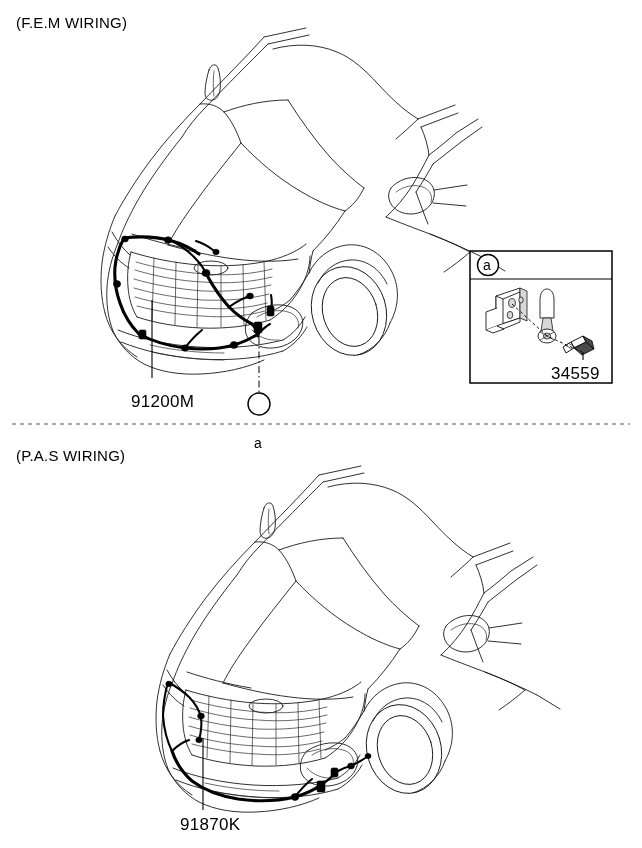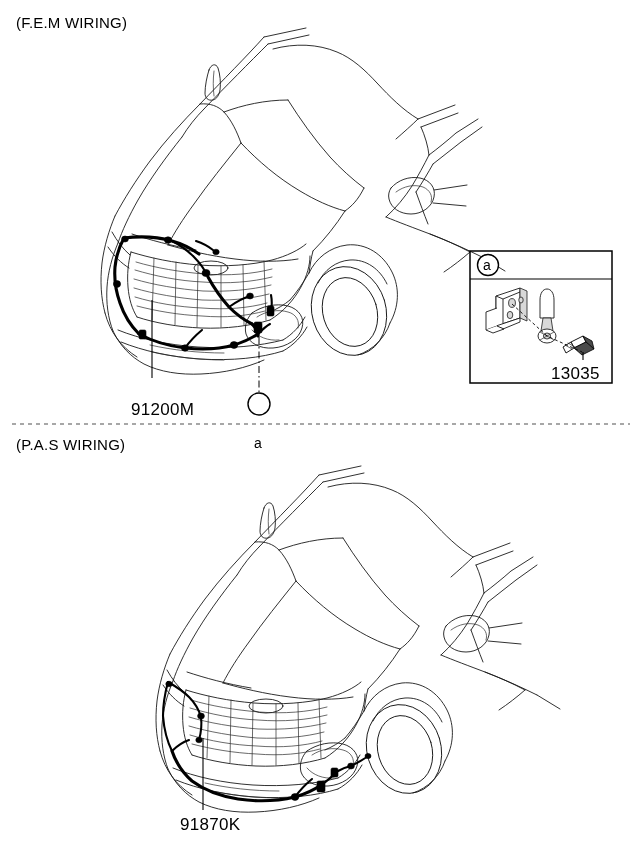--- a/index.html
+++ b/index.html
@@ -88,7 +88,7 @@
 
   <div class="part-label" id="label-91870K">91870K</div>
 
-  <div class="part-label" id="label-18362">13035</div>
+  <div class="part-label" id="label-18362">34559</div>
 
   <svg class="art" viewBox="0 0 642 848">
 

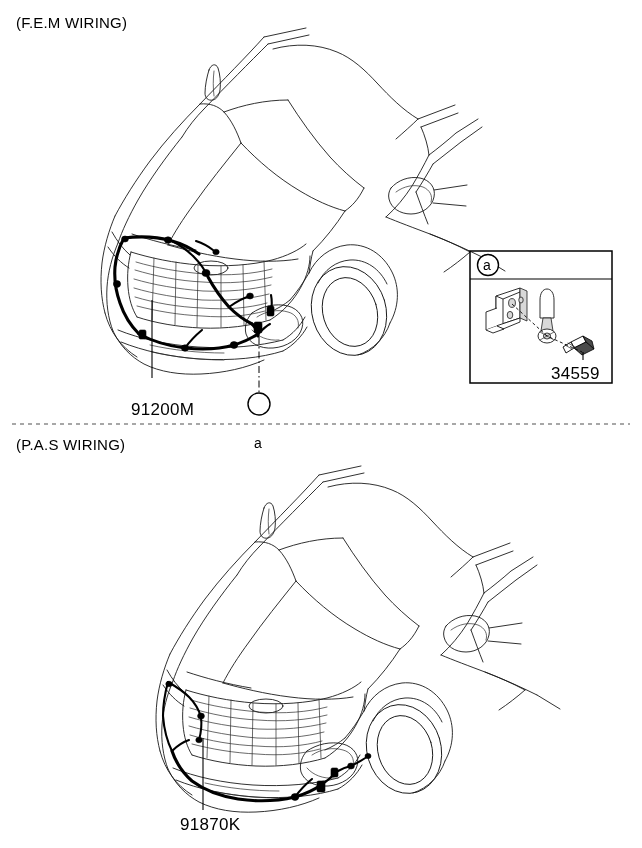--- a/index.html
+++ b/index.html
@@ -39,7 +39,7 @@
     white-space: nowrap;
     letter-spacing: 0.3px;
   }
-  #label-91200M { left: 131px; top: 400px; }
+  #label-91200M { left: 131px; top: 392px; }
   #label-91870K { left: 180px; top: 815px; }
   #label-18362  { left: 551px; top: 364px; }
 

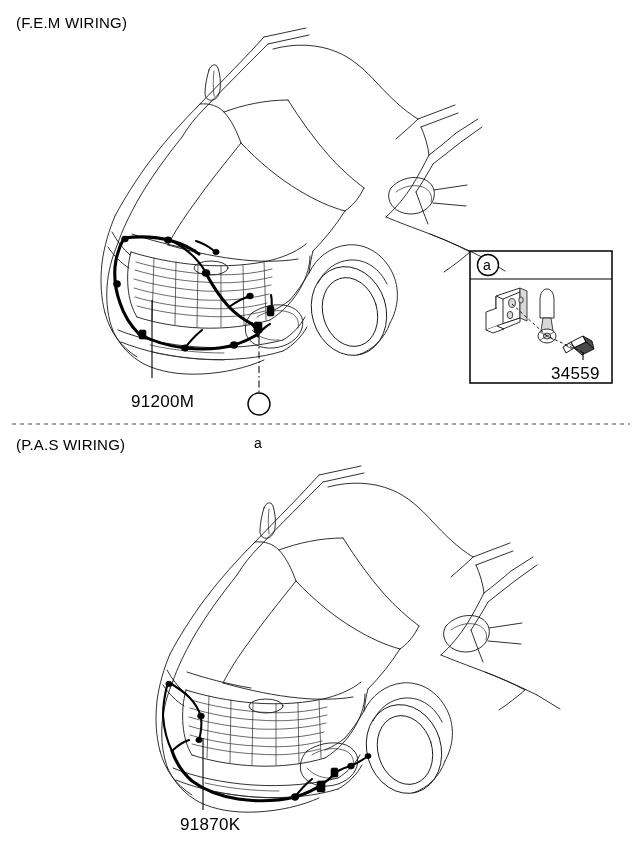--- a/index.html
+++ b/index.html
@@ -30,7 +30,7 @@
     white-space: nowrap;
   }
   #title-fem { left: 16px; top: 14px; }
-  #title-pas { left: 16px; top: 436px; }
+  #title-pas { left: 16px; top: 447px; }
 
   .part-label {
     position: absolute;

